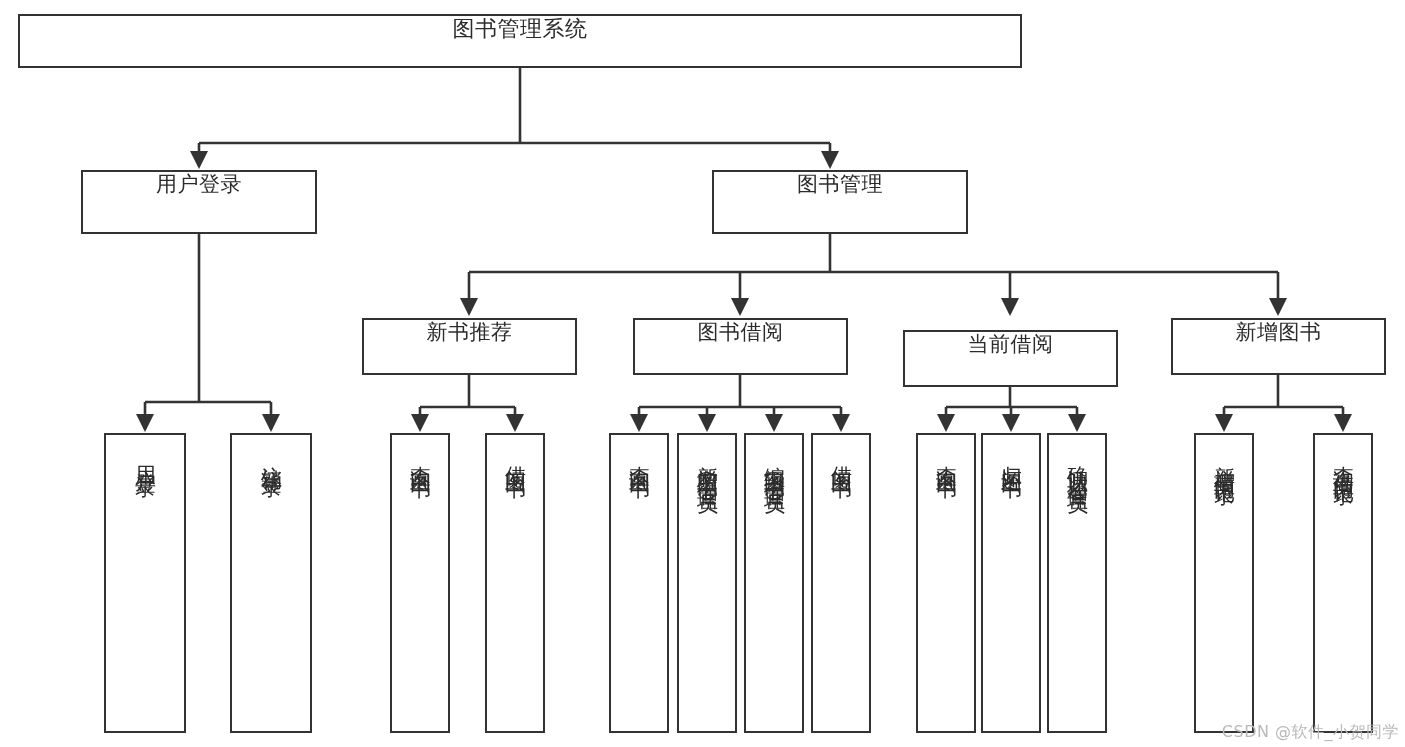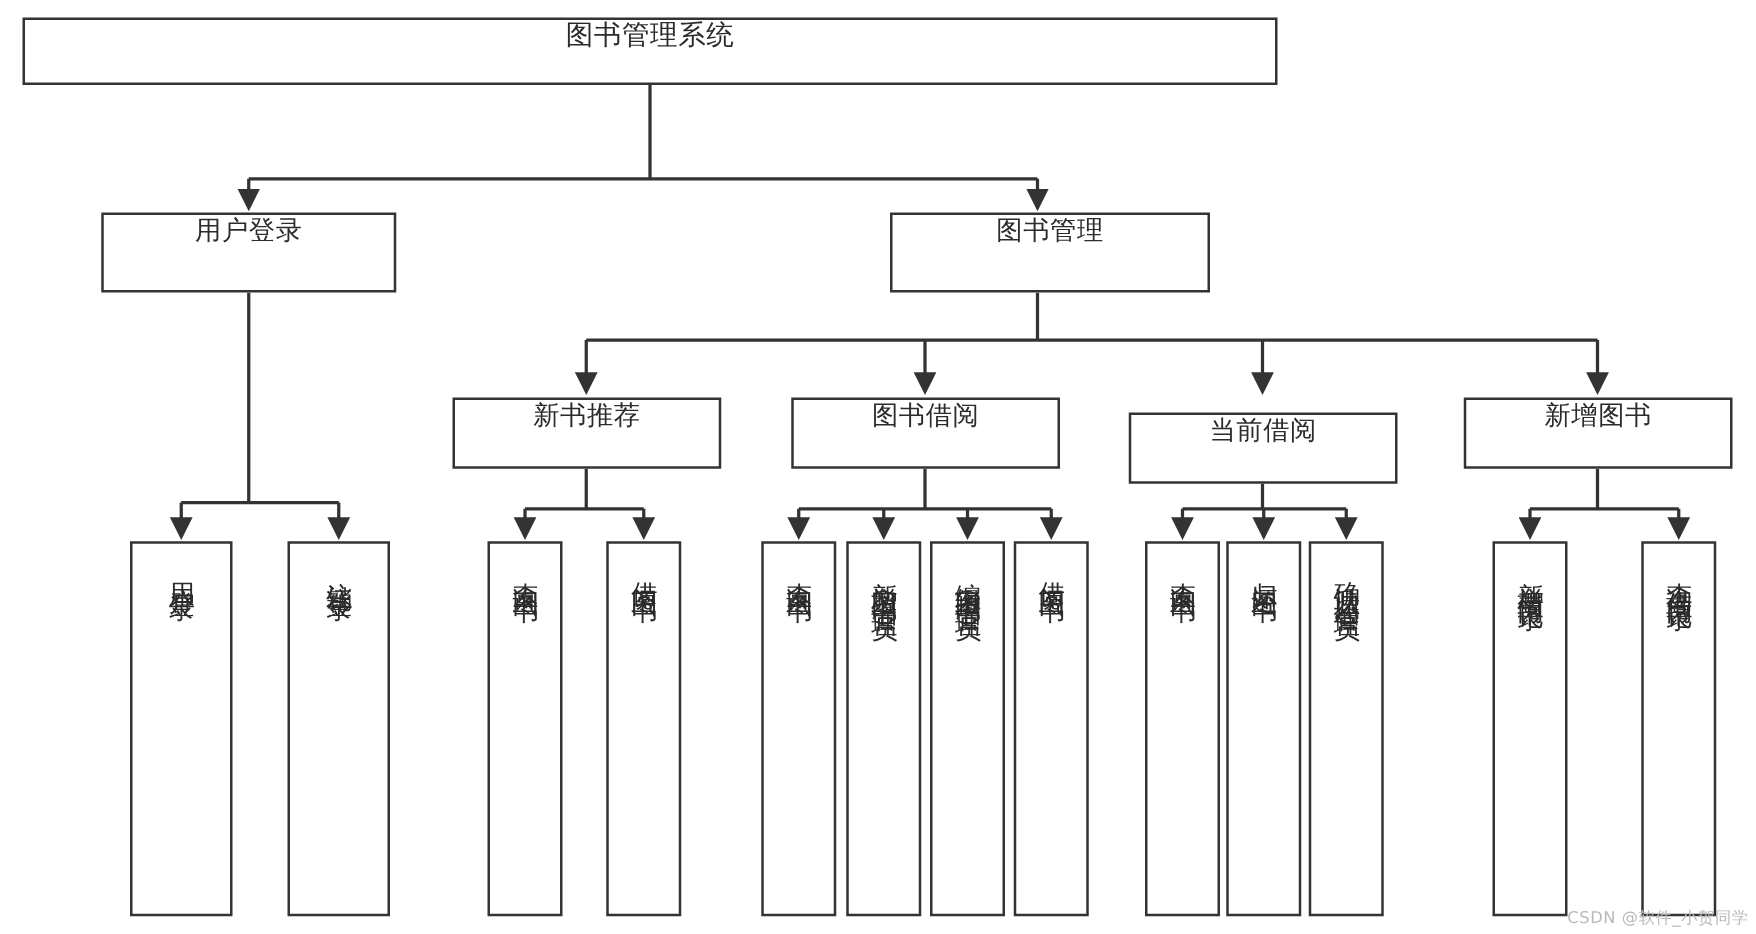--- a/index.html
+++ b/index.html
@@ -68,7 +68,7 @@
     position: absolute;
     right: 6px;
     bottom: 4px;
-    font-size: 13px;
+    font-size: 16px;
     color: #b9b9b9;
     white-space: nowrap;
     letter-spacing: 0.5px;

